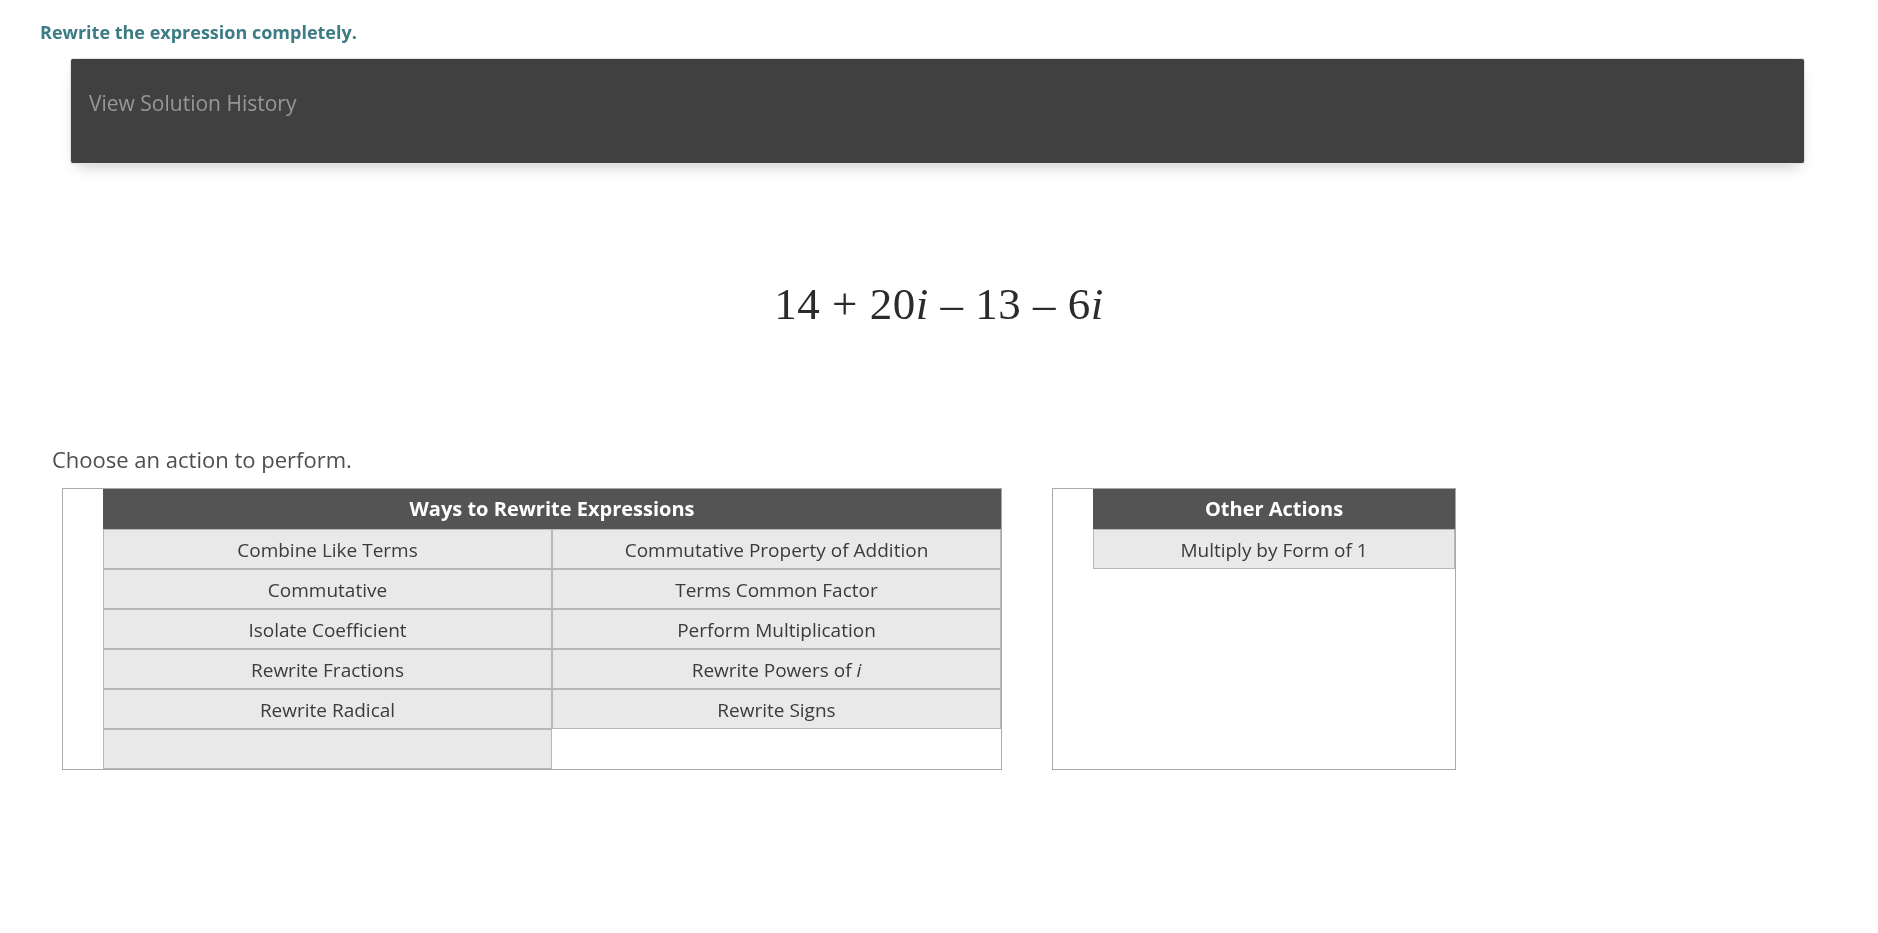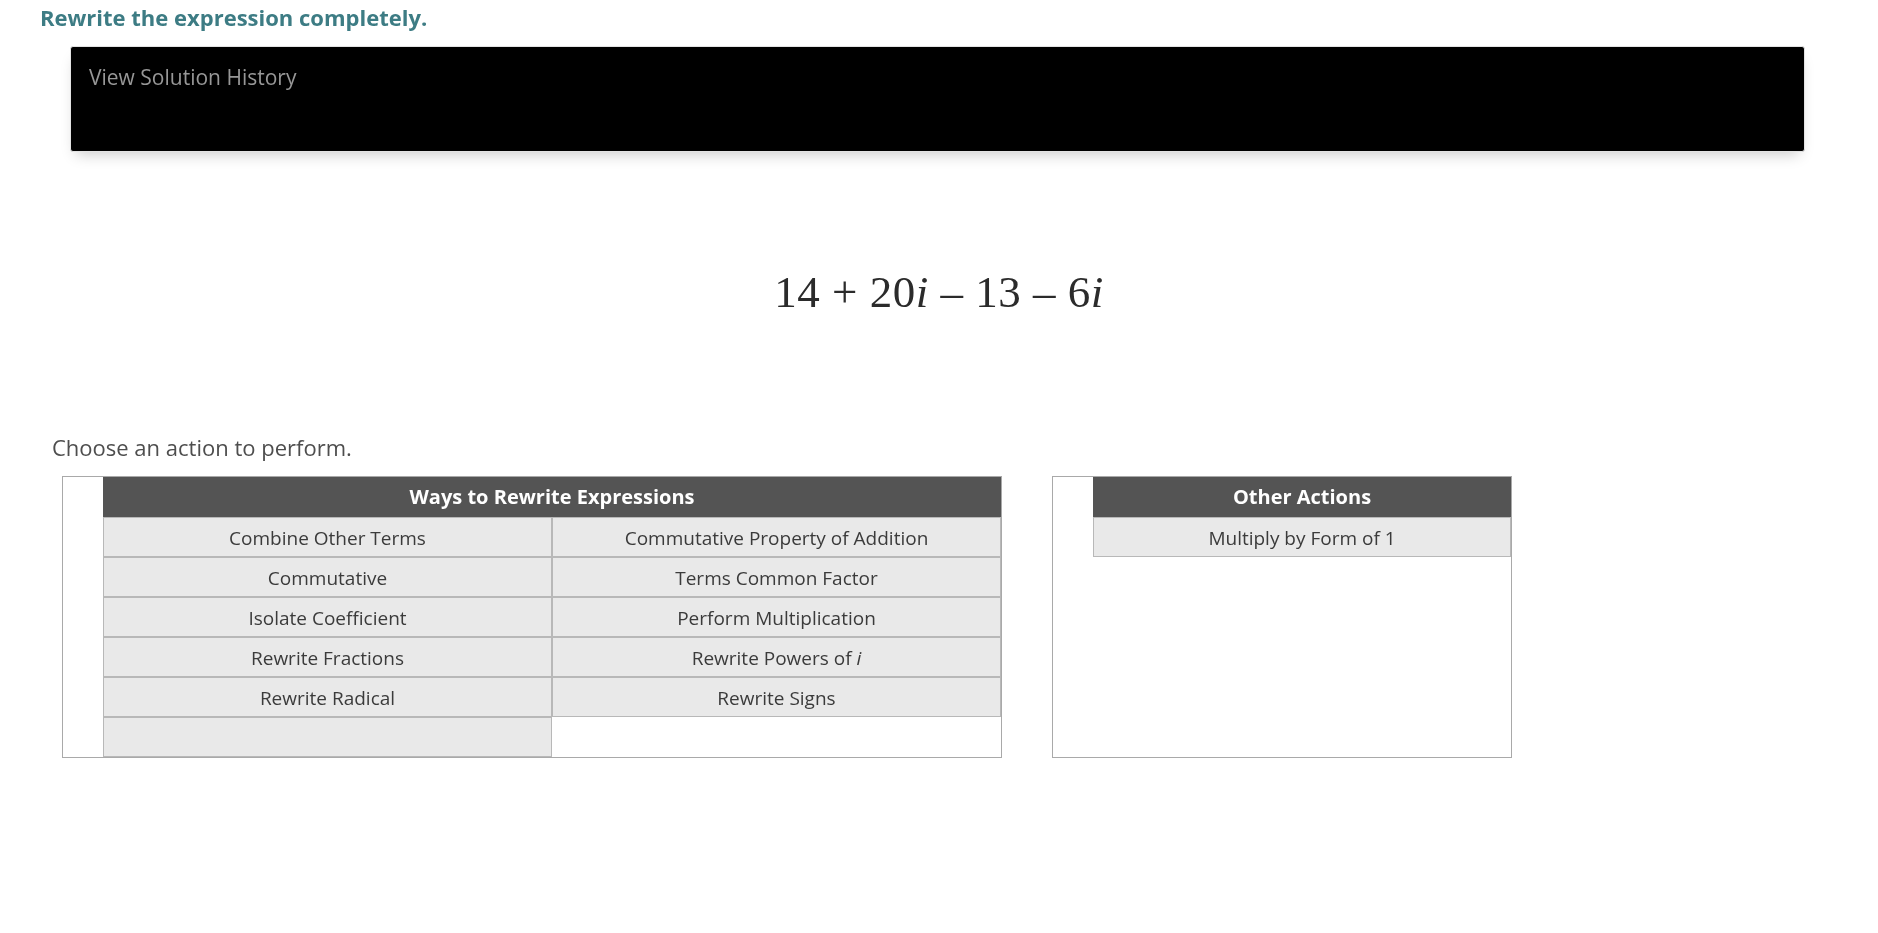--- a/index.html
+++ b/index.html
@@ -17,8 +17,8 @@
 .instruction {
   color: #3d7c84;
   font-weight: 700;
-  font-size: 22px;
-  margin-top: 2px;
+  font-size: 18px;
+  margin-top: 20px;
   margin-bottom: 14px;
 }
 .history-box {

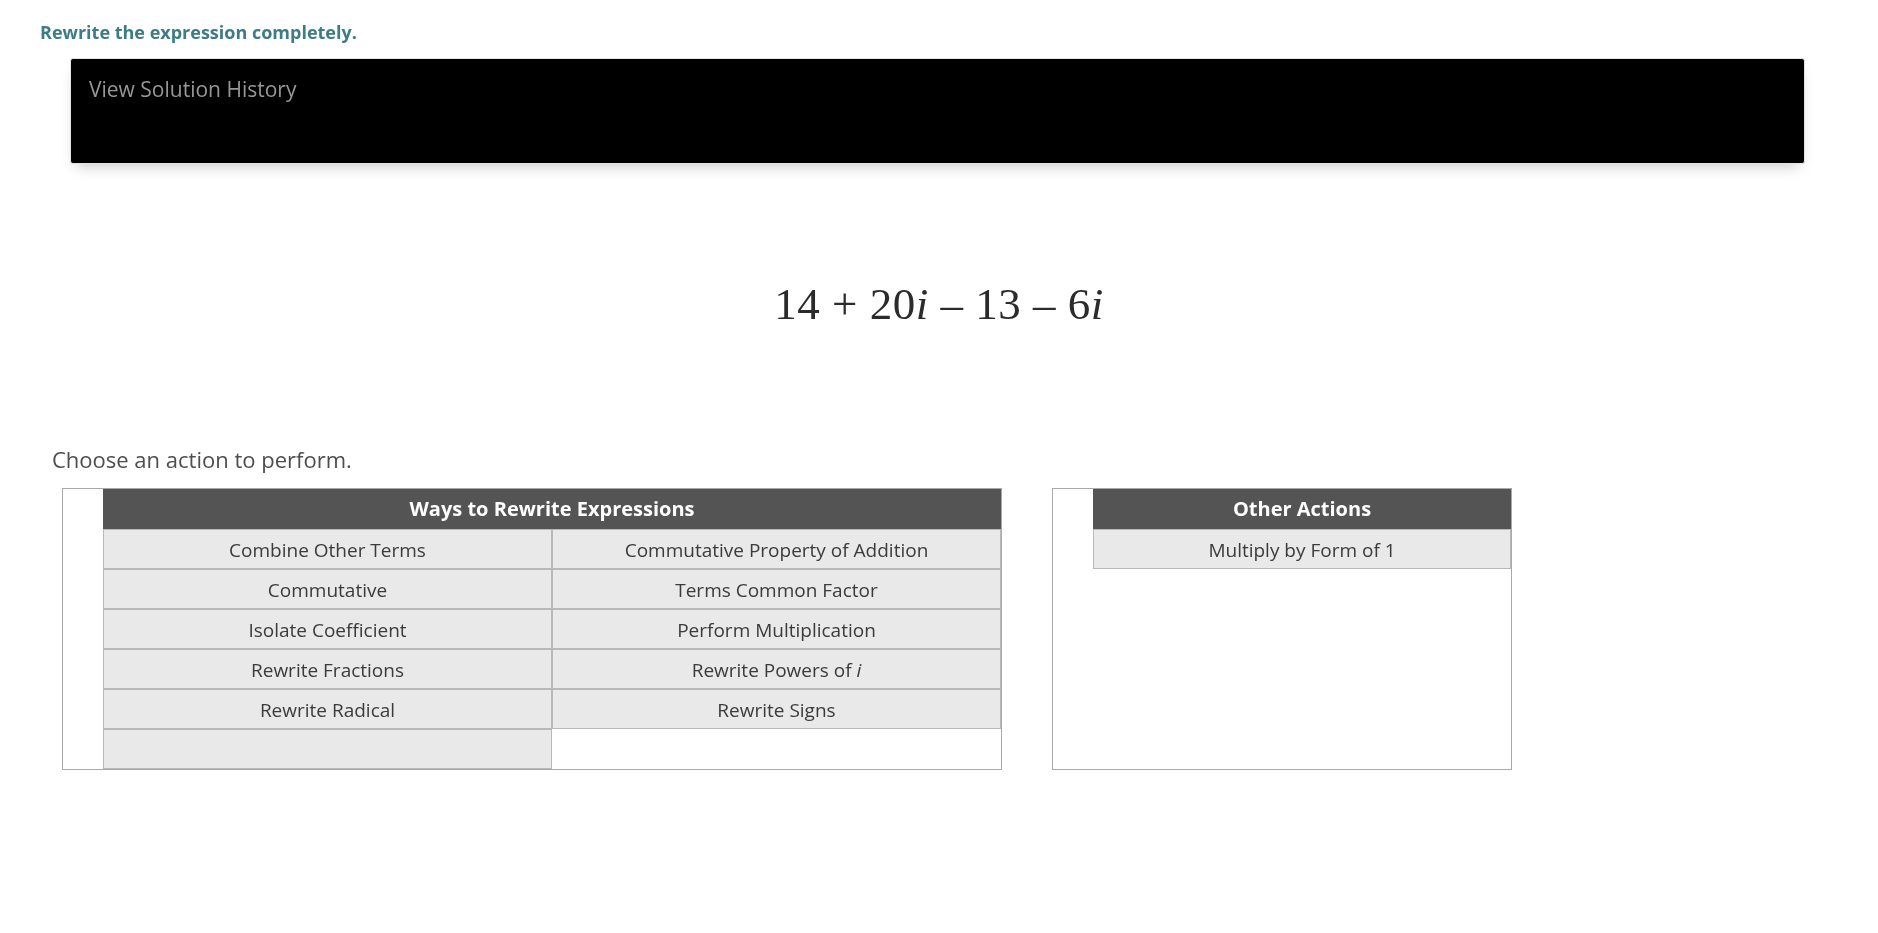--- a/index.html
+++ b/index.html
@@ -25,10 +25,10 @@
   margin-left: 30px;
   margin-right: 33px;
   height: 106px;
-  background: #000000;
+  background: #404040;
   border: 1px solid #e3e3e3;
   border-radius: 3px;
-  padding: 16px 18px;
+  padding: 30px 18px;
   box-shadow: 0 8px 14px -6px rgba(0,0,0,0.22);
   color: #979797;
   font-size: 21px;

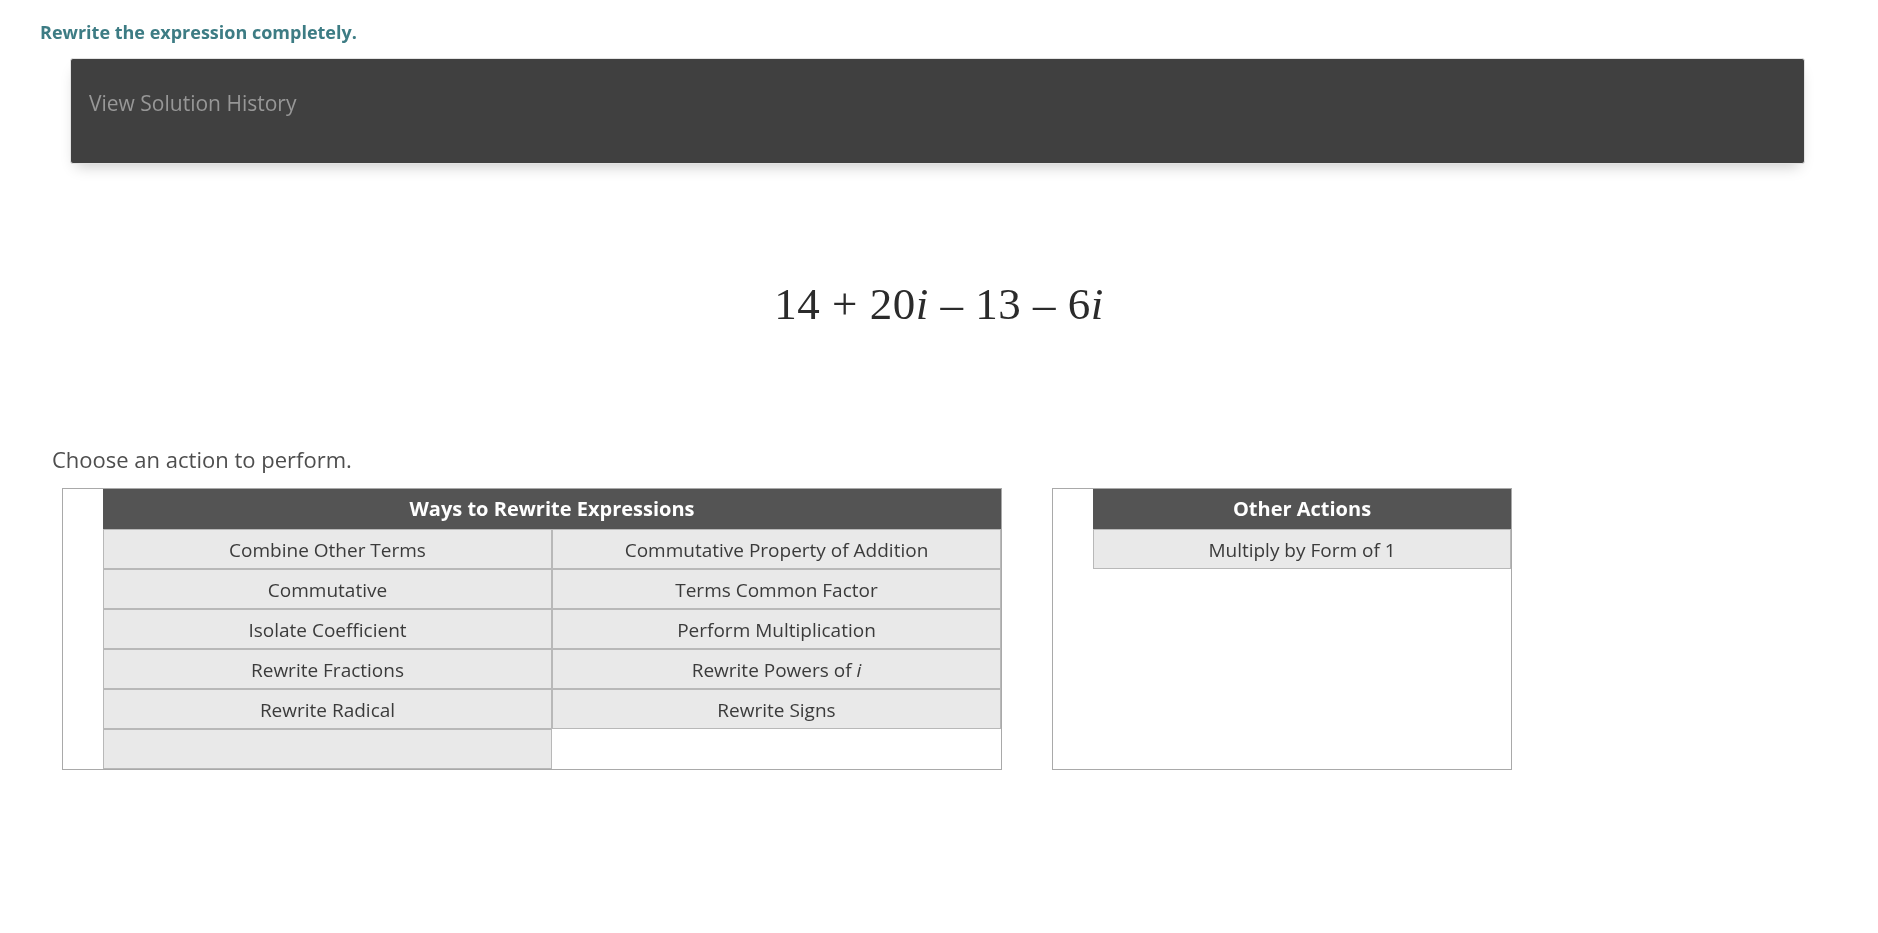--- a/index.html
+++ b/index.html
@@ -64,7 +64,7 @@
   padding-left: 40px;
 }
 .table.rewrite { width: 940px; }
-.table.other { width: 460px; }
+.table.other { width: 404px; }
 .table-header {
   background: #545454;
   color: #ffffff;

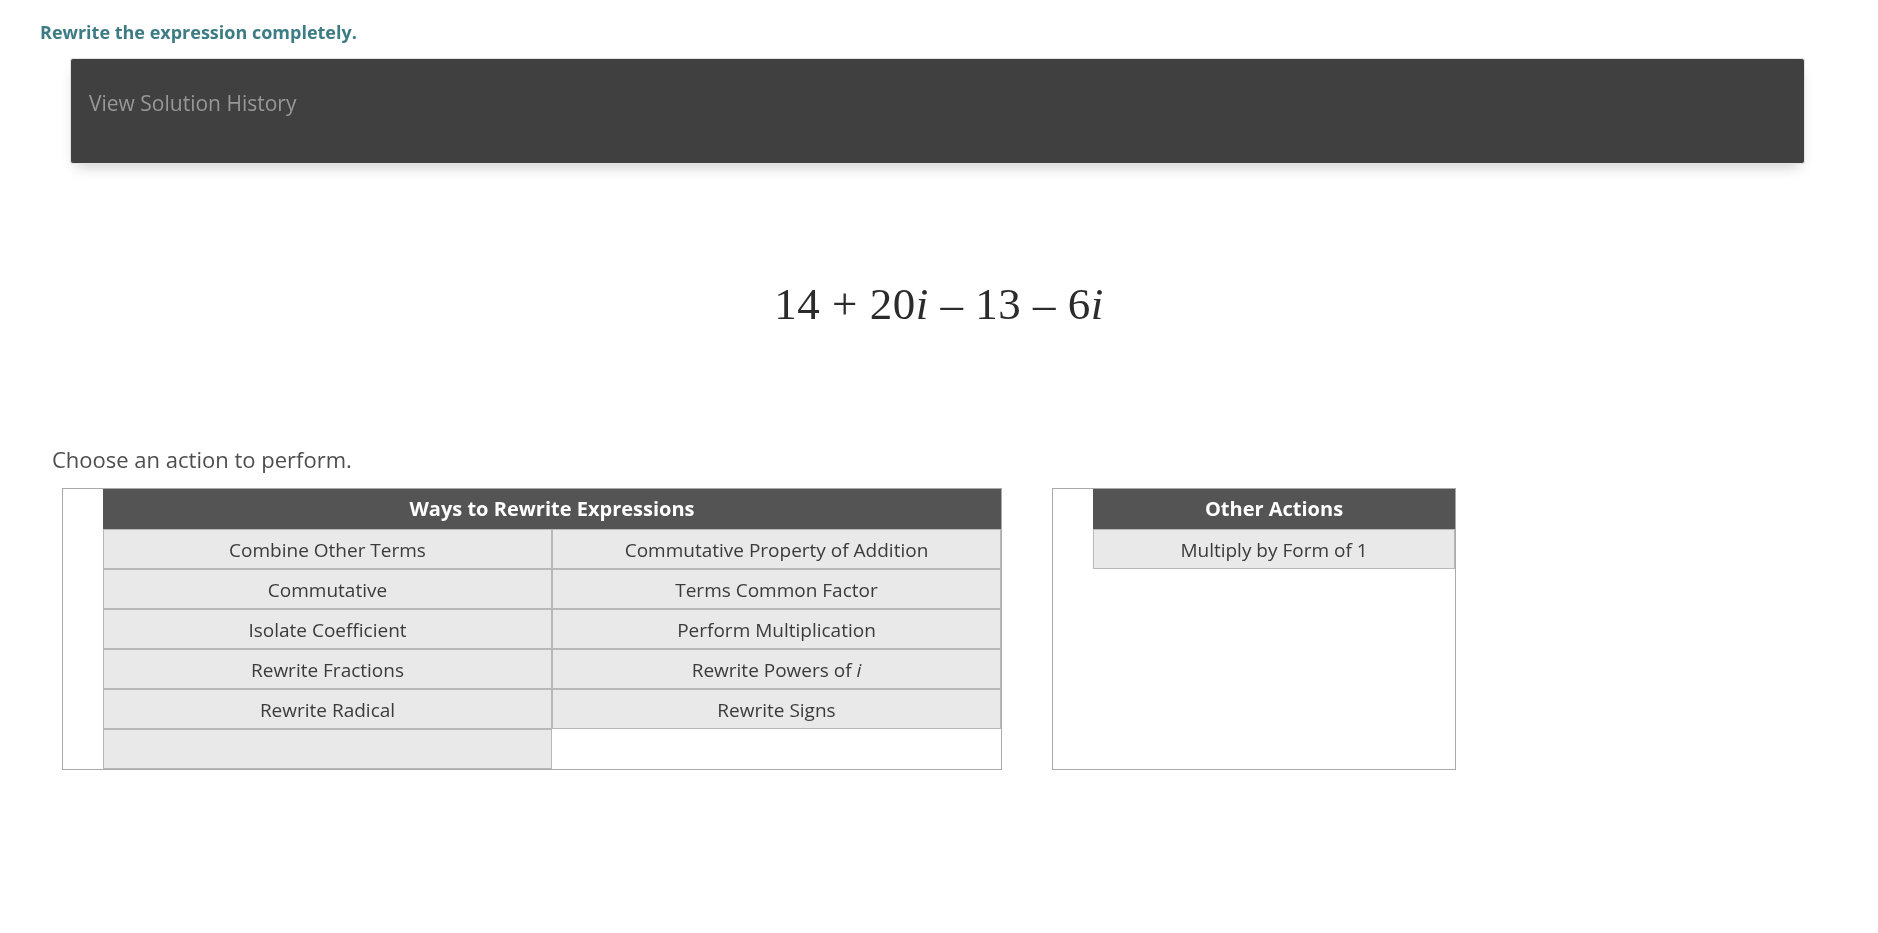--- a/index.html
+++ b/index.html
@@ -116,7 +116,7 @@
     <div class="table rewrite">
       <div class="table-header">Ways to Rewrite Expressions</div>
       <div class="table-grid">
-          <div class="cell">Combine Other Terms</div>
+          <div class="cell">Combine Like Terms</div>
           <div class="cell">Commutative Property of Addition</div>
           <div class="cell">Commutative</div>
           <div class="cell">Terms Common Factor</div>

